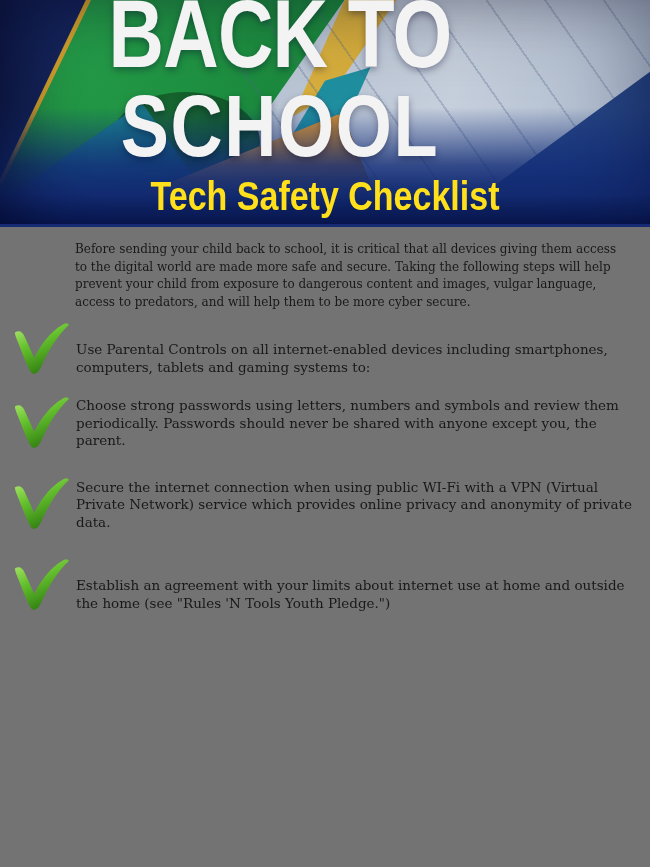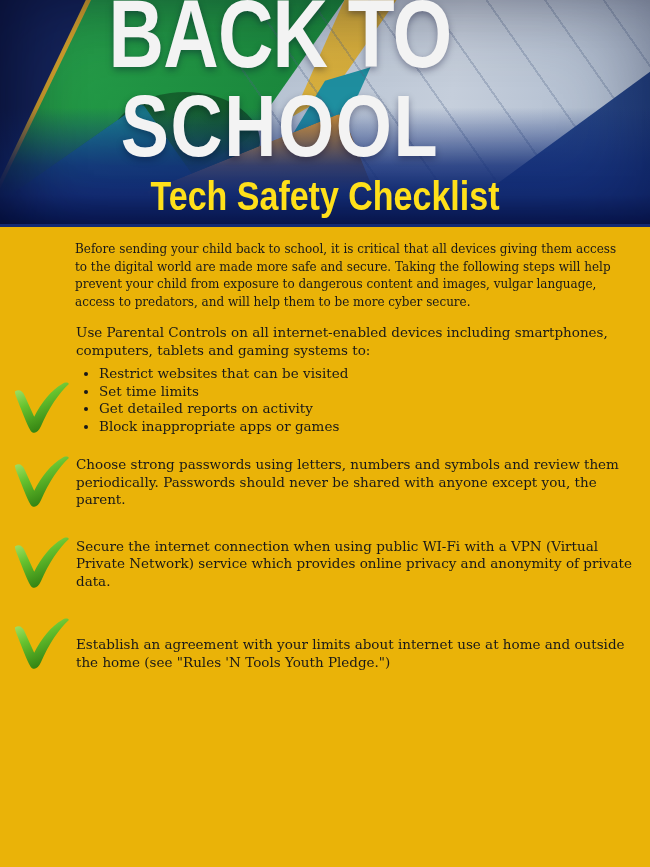--- a/index.html
+++ b/index.html
@@ -6,7 +6,7 @@
   html,body{margin:0;padding:0;}
   body{width:650px;height:867px;background:#ffffff;overflow:hidden;
        font-family:"DejaVu Serif", serif;}
-  .page{position:relative;width:650px;height:867px;background:#eab308;}
+  .page{position:relative;width:650px;height:867px;background:#737373;}
 
   
   .hero{position:relative;width:650px;height:224px;overflow:hidden;

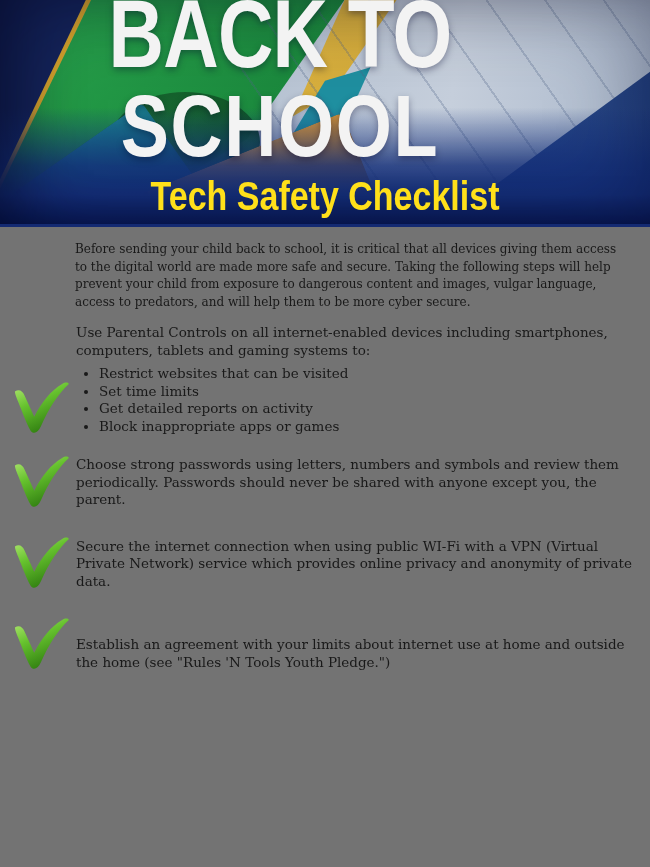--- a/index.html
+++ b/index.html
@@ -107,12 +107,6 @@
         </svg>
       <div class="check-body">
         <span>Use Parental Controls on all internet-enabled devices including smartphones, computers, tablets and gaming systems to:</span>
-        <ul class="sub-bullets">
-          <li>Restrict websites that can be visited</li>
-          <li>Set time limits</li>
-          <li>Get detailed reports on activity</li>
-          <li>Block inappropriate apps or games</li>
-        </ul>
       </div>
     </div>
 

